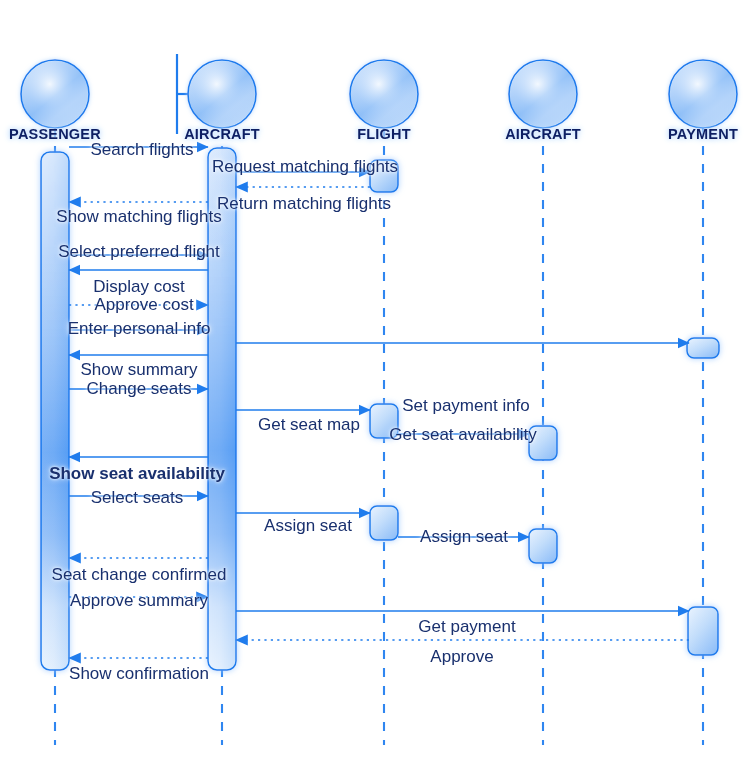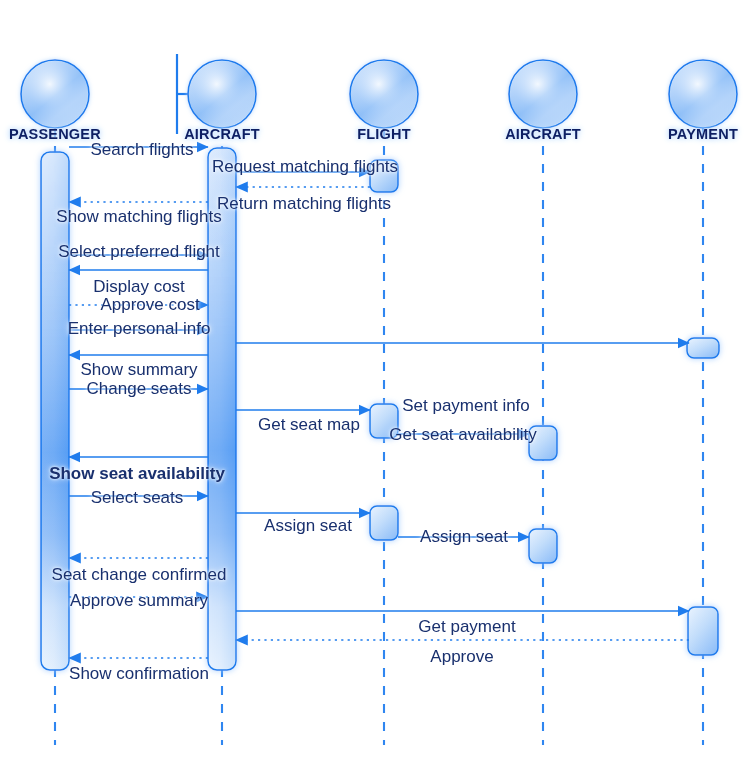--- a/index.html
+++ b/index.html
@@ -201,7 +201,7 @@
       <div class="msg-label" style="left: 139px; top: 207px;">Show matching flights</div>
       <div class="msg-label" style="left: 139px; top: 242px;">Select preferred flight</div>
       <div class="msg-label" style="left: 139px; top: 277px;">Display cost</div>
-      <div class="msg-label" style="left: 150px; top: 295px;">Approve cost</div>
+      <div class="msg-label" style="left: 144px; top: 295px;">Approve cost</div>
       <div class="msg-label" style="left: 139px; top: 319px;">Enter personal info</div>
       <div class="msg-label" style="left: 466px; top: 348px; margin-top: 48px;">Set payment info</div>
       <div class="msg-label" style="left: 139px; top: 360px;">Show summary</div>

